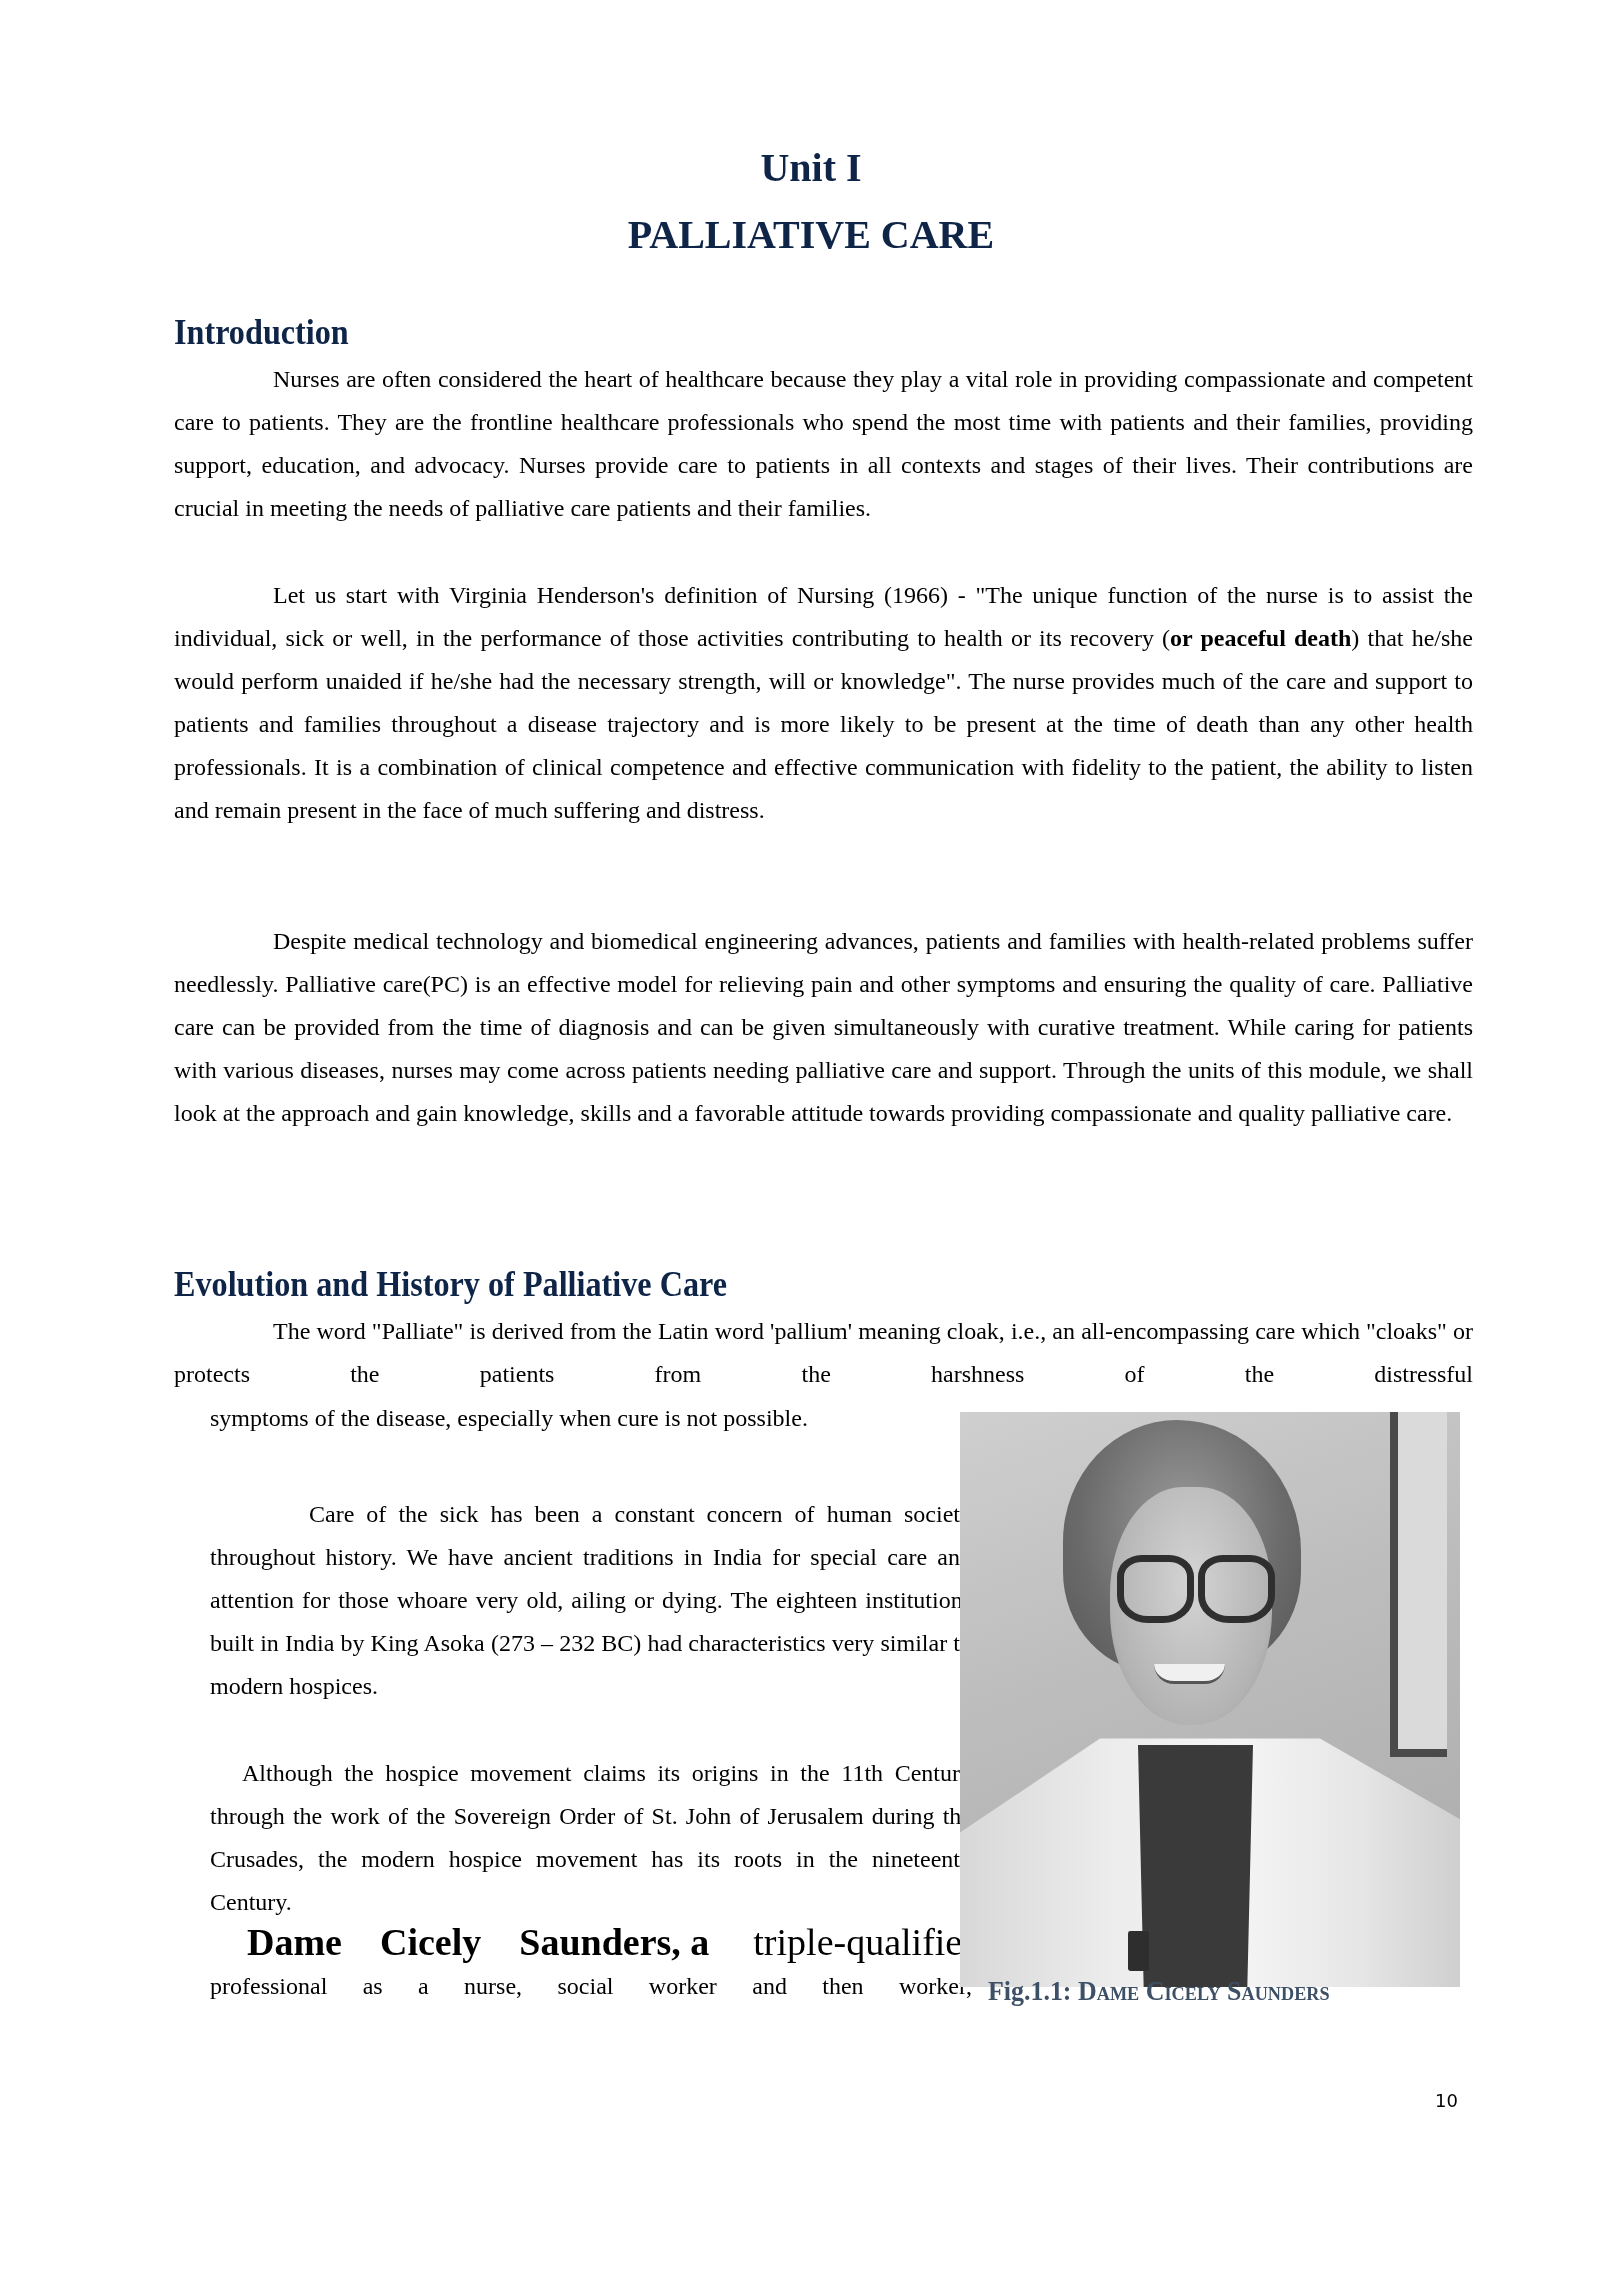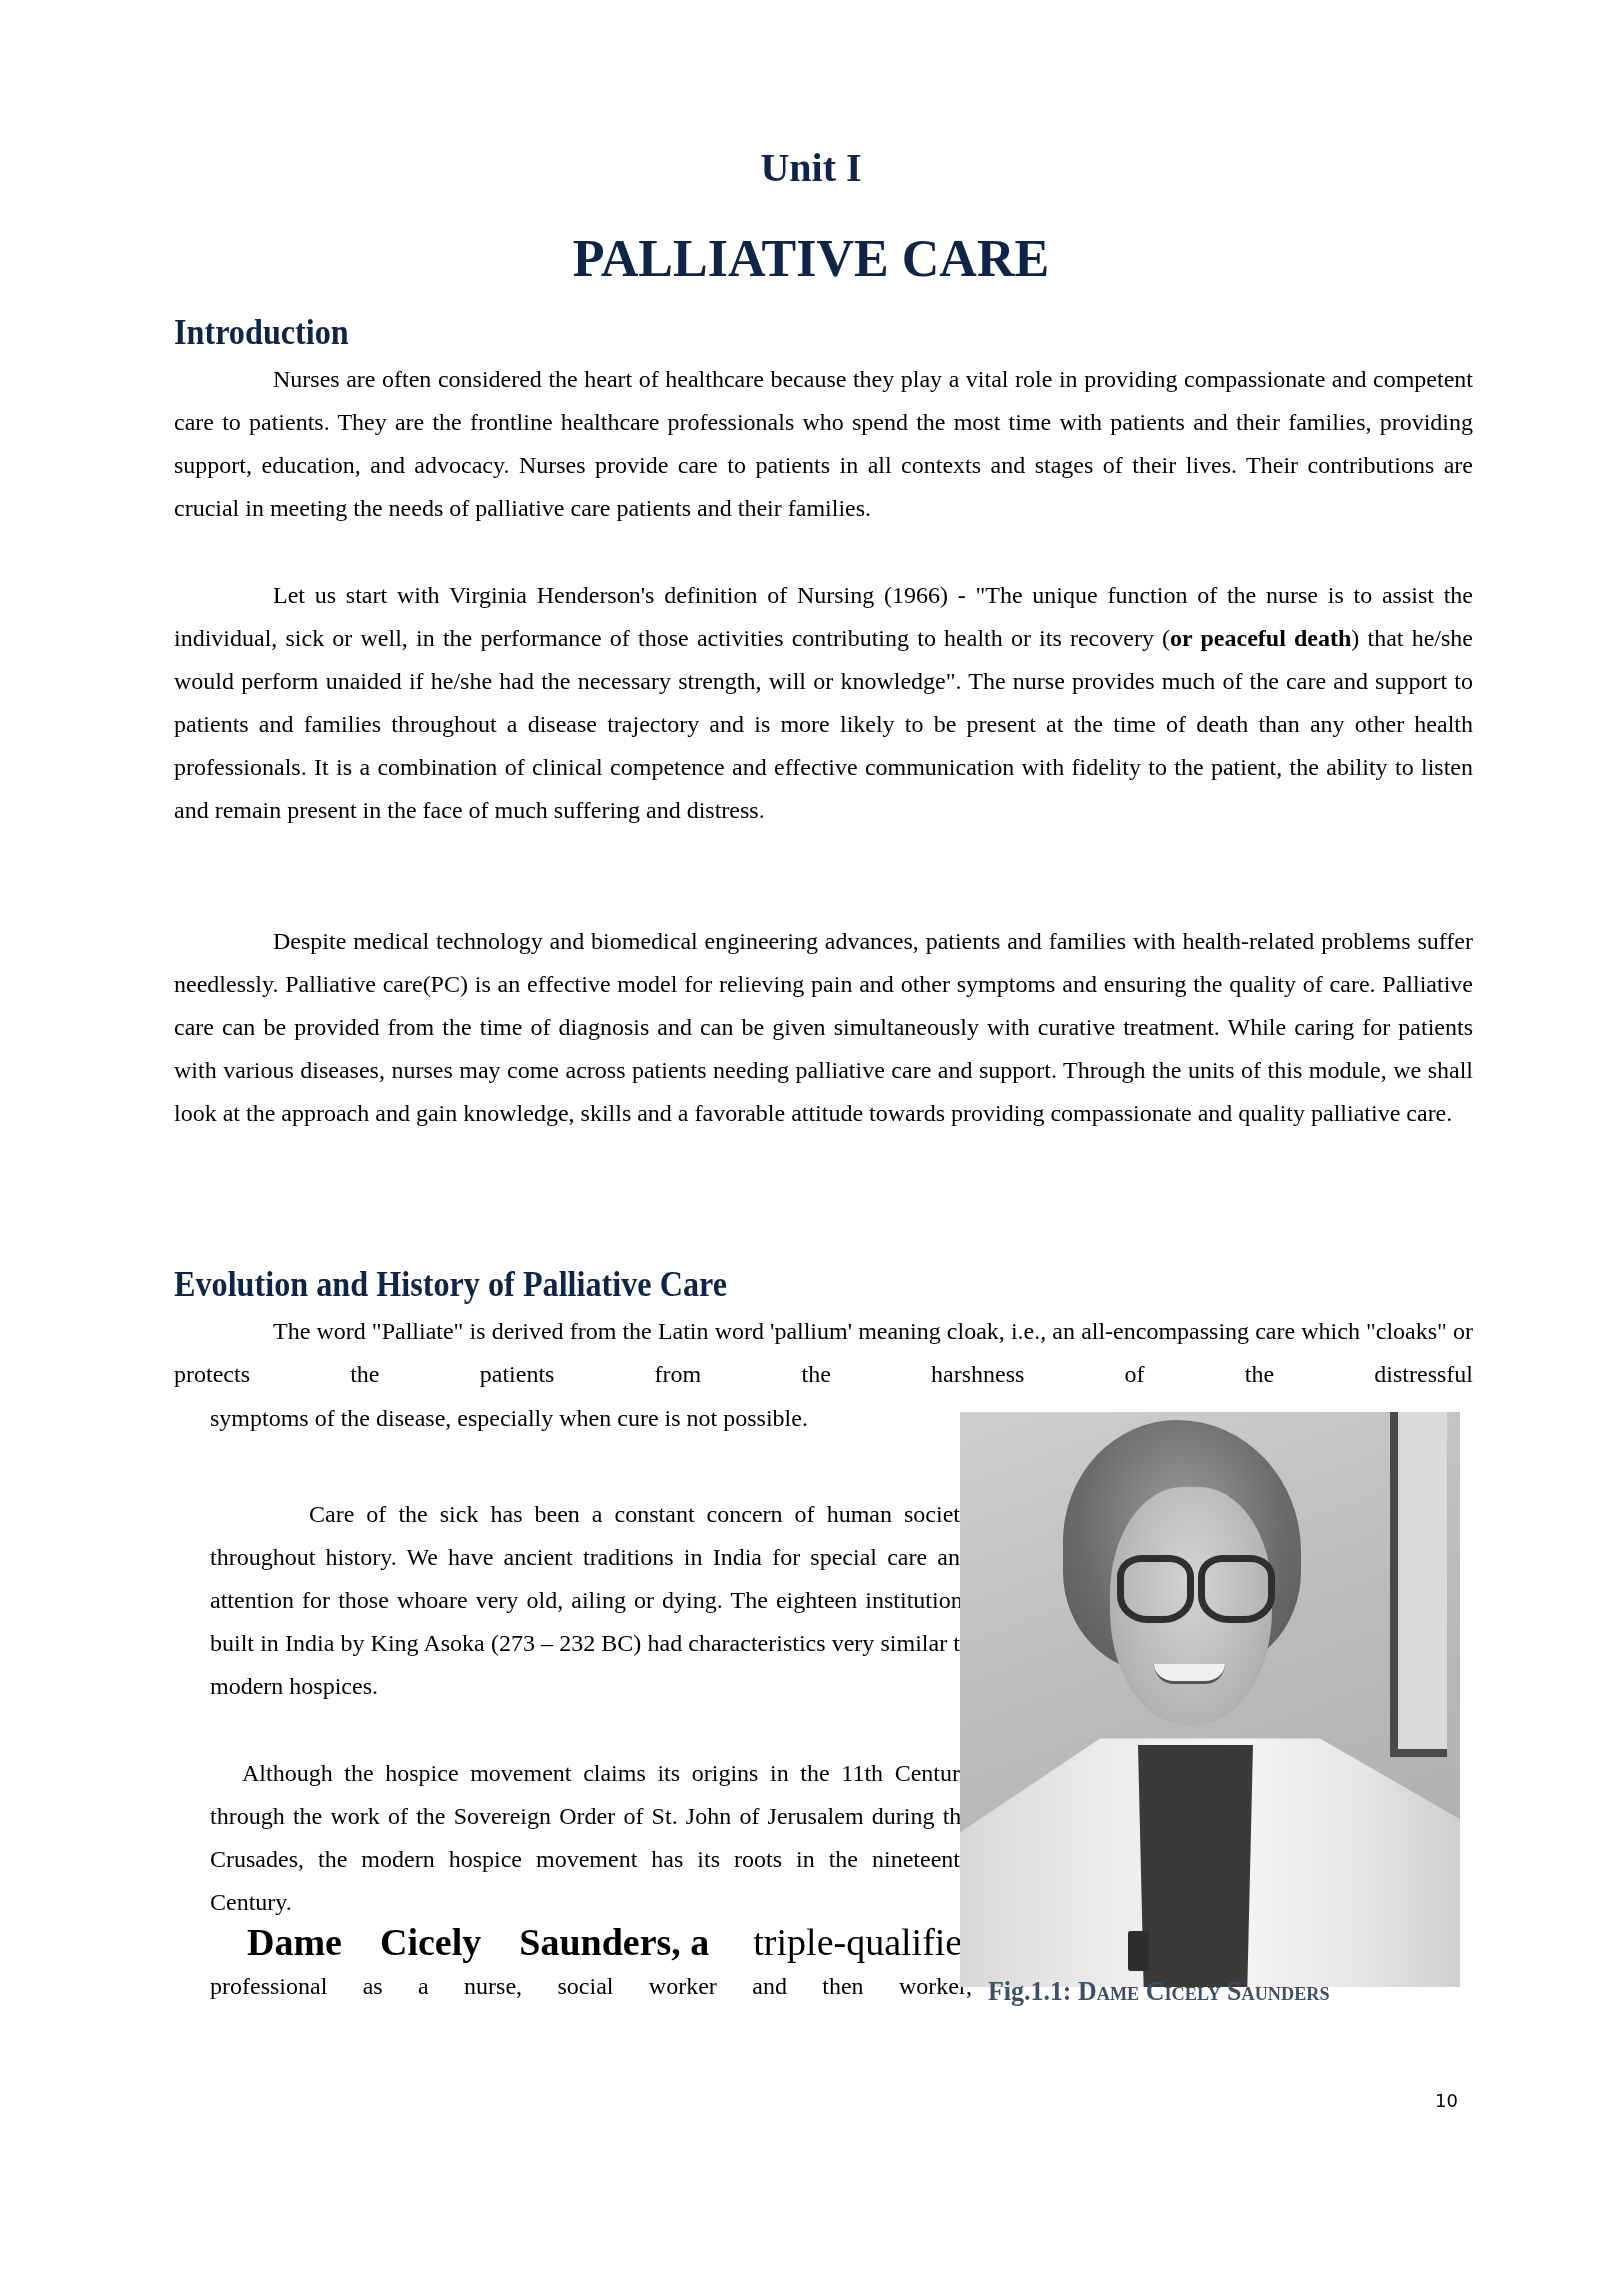--- a/index.html
+++ b/index.html
@@ -9,7 +9,7 @@
   .title1 { position: absolute; left: 0; width: 1622px; top: 144px; text-align: center;
             font-weight: bold; font-size: 40px; color: #0f2548; }
   .title2 { position: absolute; left: 0; width: 1622px; top: 211px; text-align: center;
-            font-weight: bold; font-size: 52px; color: #0f2548; margin-top: 18px; }
+            font-weight: bold; font-size: 40px; color: #0f2548; }
   .h2 { position: absolute; left: 174px; font-weight: bold; font-size: 35px; color: #0f2548;
         transform: scaleX(0.92); transform-origin: left; white-space: nowrap; }
   .para { position: absolute; left: 174px; width: 1299px; font-size: 24px; line-height: 43px;

